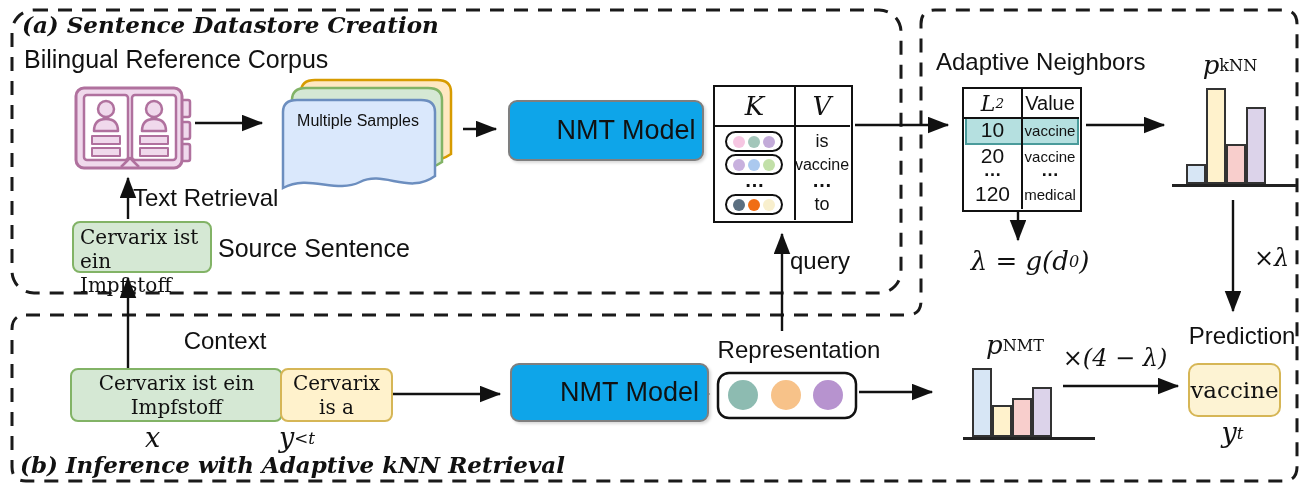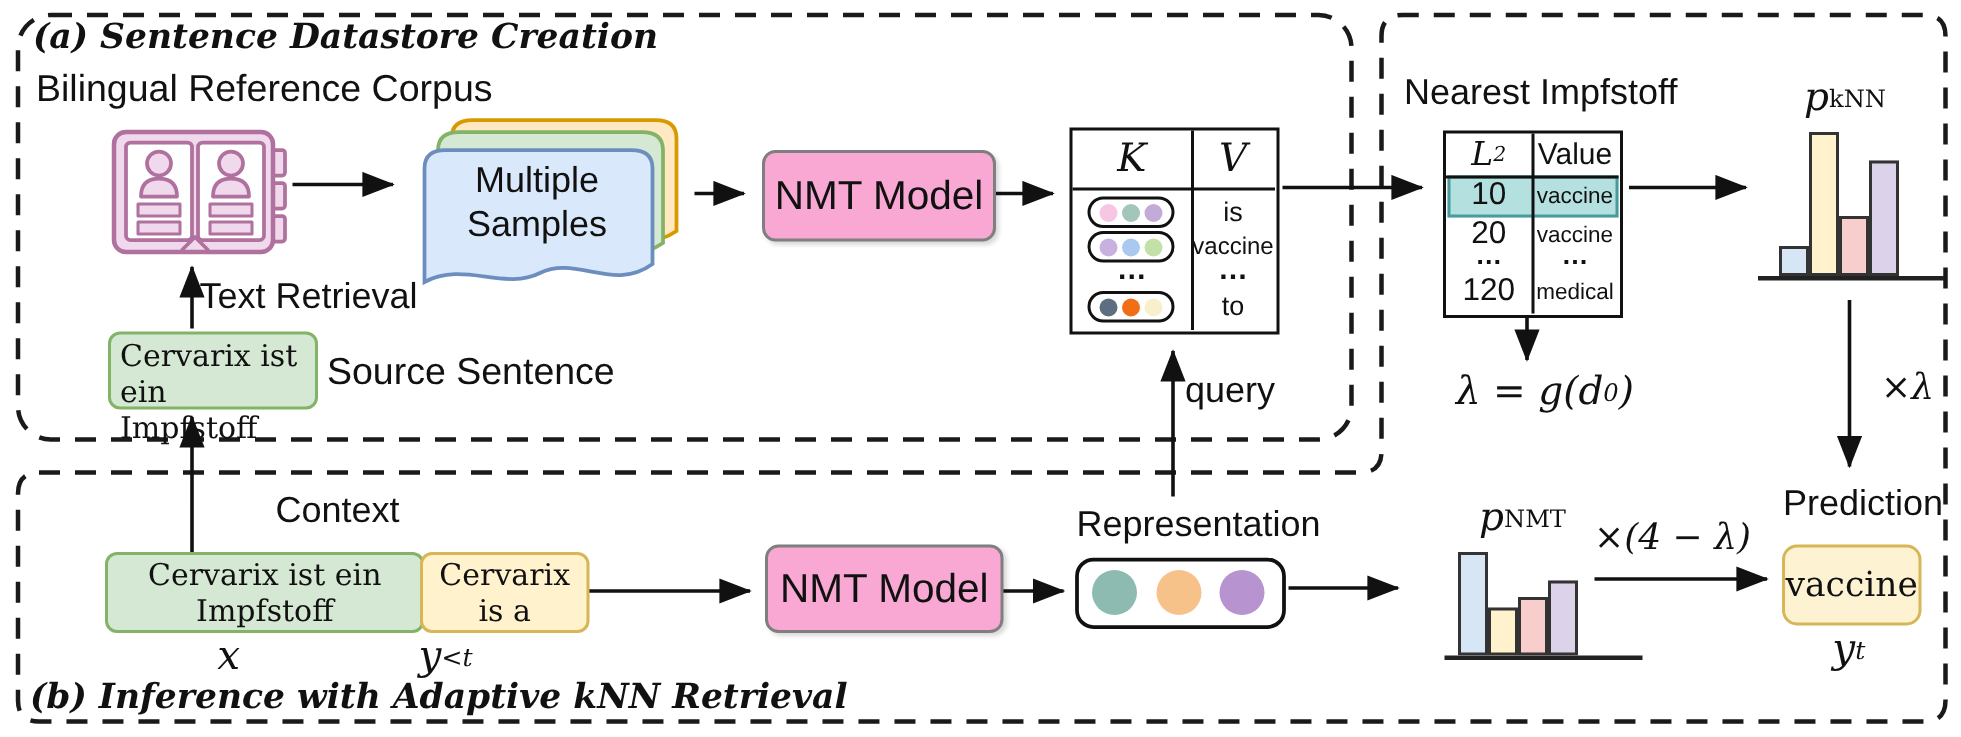--- a/index.html
+++ b/index.html
@@ -129,7 +129,7 @@
   </div>
   <div class="abs sans" style="left:790px;top:247px;font-size:24px;">query</div>
 
-  <div class="abs sans" style="left:936px;top:48px;font-size:24px;">Nearest Impfstoff</div>
+  <div class="abs sans" style="left:936px;top:48px;font-size:24px;">Adaptive Neighbors</div>
   <div class="table-frame" style="left:962px;top:87px;width:120px;height:125px;">
     <div class="abs" style="left:1px;top:28px;width:110px;height:24px;background:#b5e0e0;border:2.5px solid #4a9b9b;"></div>
     <div class="abs" style="left:57px;top:0;height:120px;border-right:2.5px solid #111;"></div>

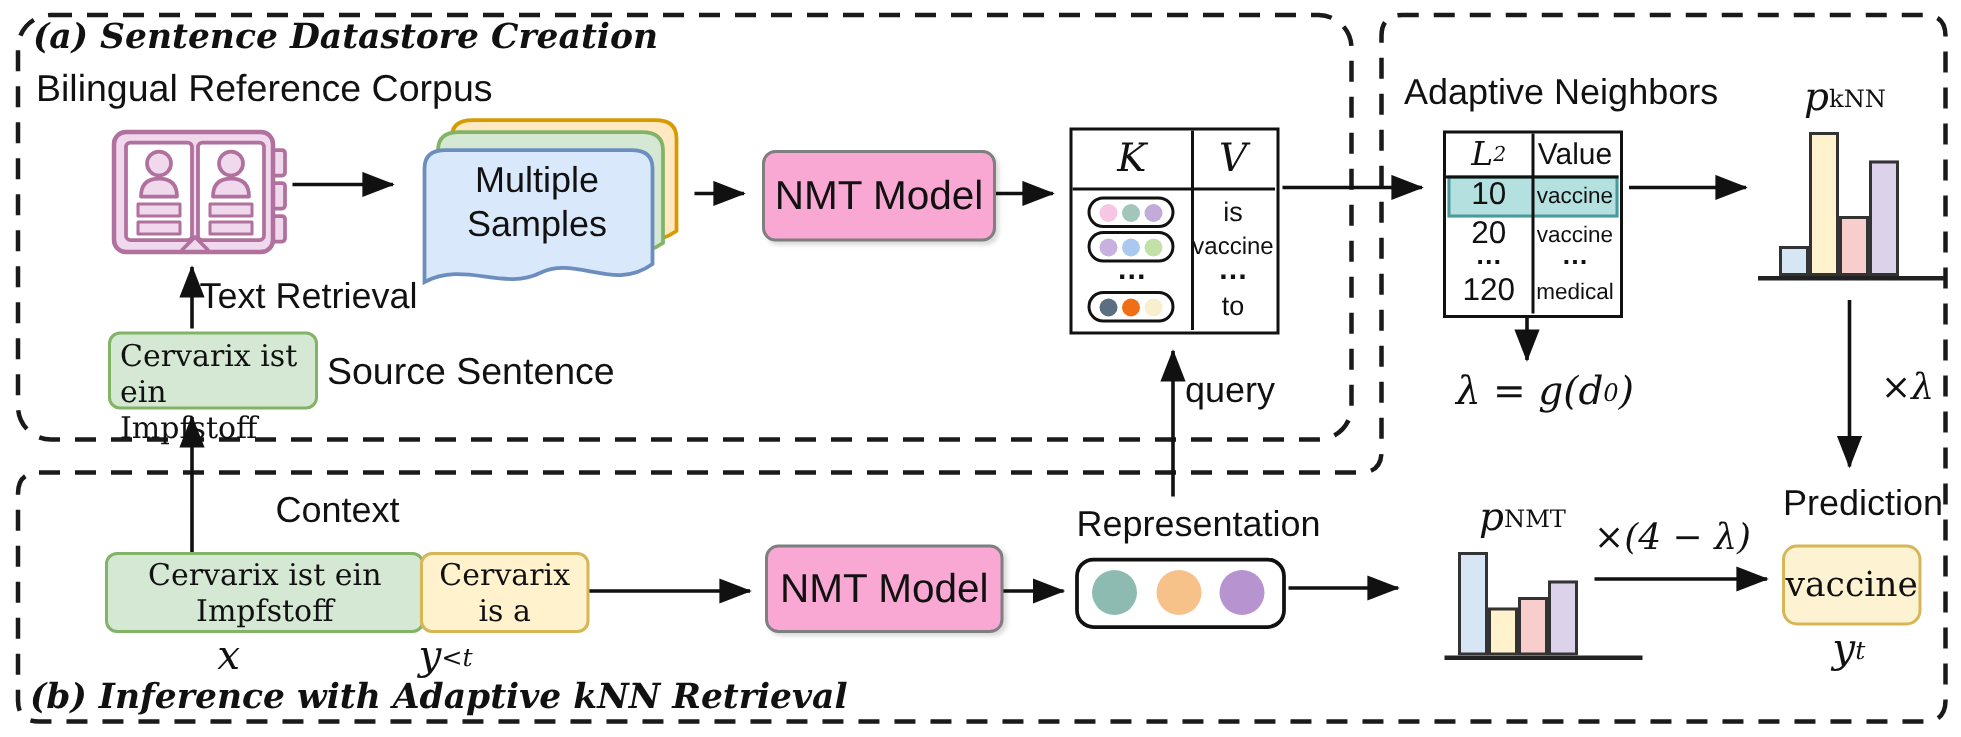--- a/index.html
+++ b/index.html
@@ -94,7 +94,7 @@
 
   <div class="abs serif boldital" style="left:22px;top:11px;font-size:23px;">(a) Sentence Datastore Creation</div>
   <div class="abs sans" style="left:24px;top:45px;font-size:25px;">Bilingual Reference Corpus</div>
-  <div class="abs sans ctr" style="left:288px;top:106px;width:140px;font-size:24px;line-height:29px;">Multiple Samples</div>
+  <div class="abs sans ctr" style="left:288px;top:106px;width:140px;font-size:16px;line-height:29px;">Multiple Samples</div>
   <div class="abs sans nmtbox ctr" style="left:508px;top:100px;width:152px;height:57px;">NMT Model</div>
   <div class="abs sans" style="left:133px;top:184px;font-size:24px;">Text Retrieval</div>
   <div class="abs serif greenbox" style="left:72px;top:221px;width:140px;height:52px;font-size:20px;

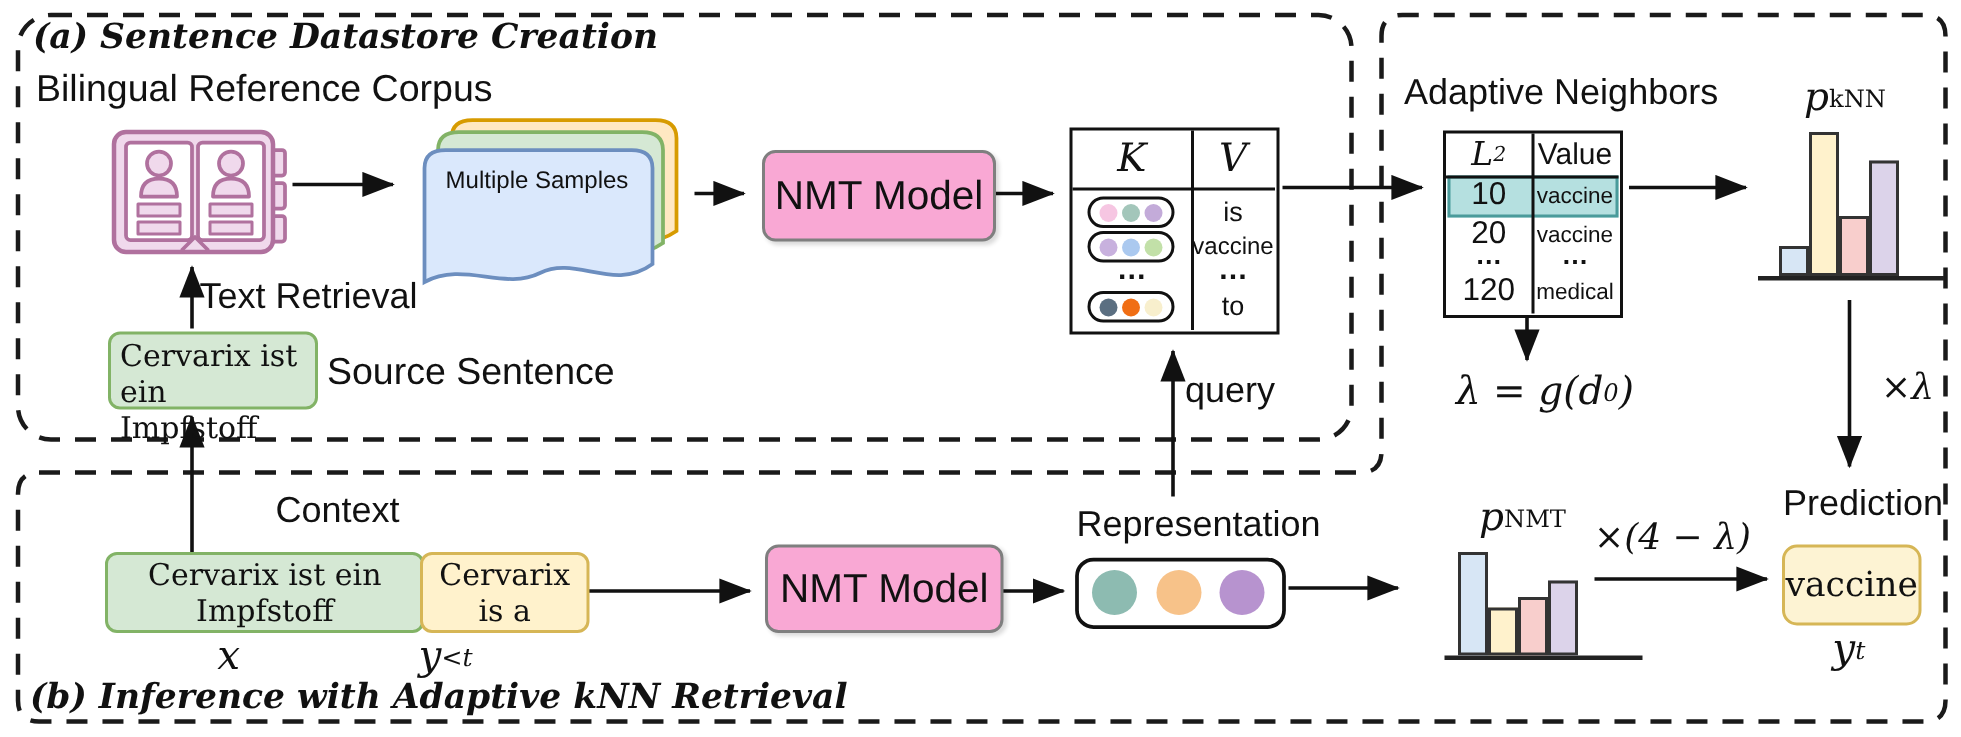--- a/index.html
+++ b/index.html
@@ -10,8 +10,8 @@
   .math{font-family:"DejaVu Serif",serif;font-style:italic;color:#111;}
   .ctr{display:flex;align-items:center;justify-content:center;text-align:center;}
   .boldital{font-weight:bold;font-style:italic;}
-  .nmtbox{background:#f9a8d4;border:2px solid #7f7f7f;border-radius:9px;
-          box-shadow:2px 2px 3px rgba(0,0,0,0.15);font-size:27px;}
+  .nmtbox{background:#0ea5e9;border:2px solid #7f7f7f;border-radius:9px;
+          box-shadow:2px 2px 3px rgba(0,0,0,0.15);font-size:27px;padding-left:40px;}
   .greenbox{background:#d5e8d4;border:2px solid #82b366;border-radius:8px;}
   .yellowbox{background:#fff2cc;border:2px solid #d6b656;border-radius:8px;}
   .chart{position:absolute;border-bottom:3px solid #222;}

